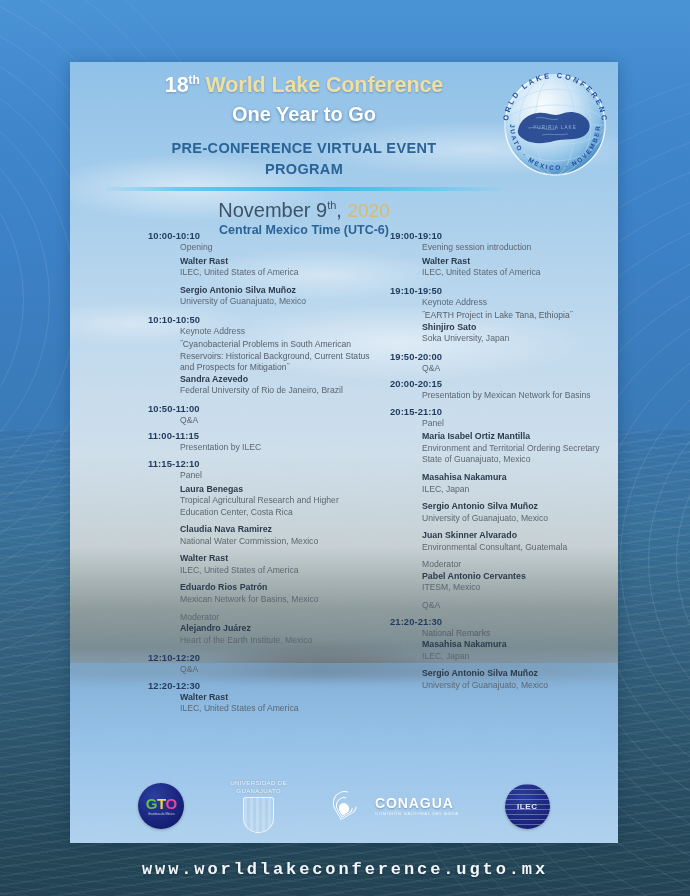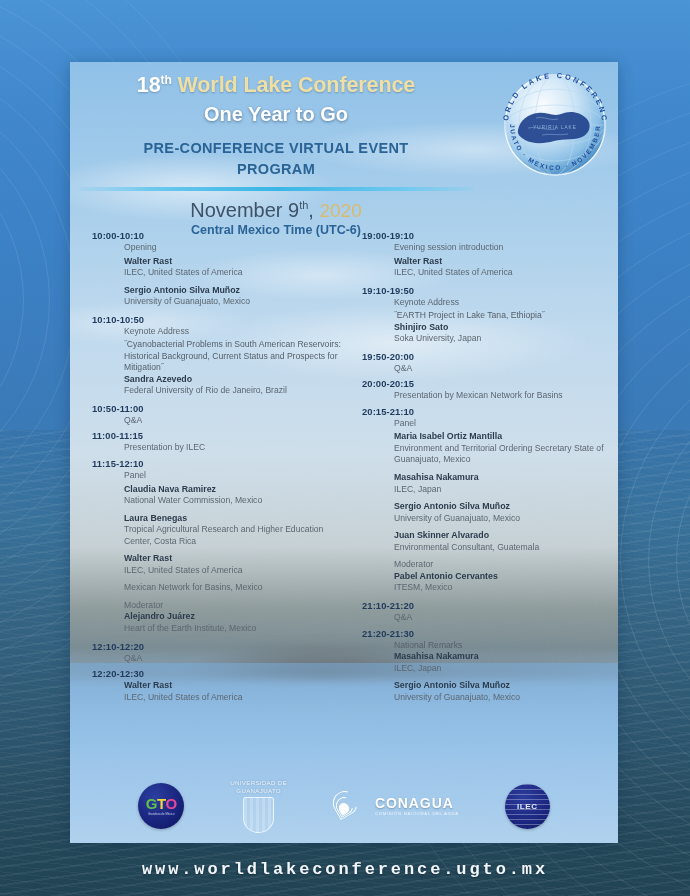--- a/index.html
+++ b/index.html
@@ -100,7 +100,7 @@
       rgba(176,212,240,0.34) 100%);
     pointer-events:none;
   }
-  #card .inner { position:relative; z-index:3; width:100%; height:100%; }
+  #card .inner { position:relative; z-index:3; width:100%; height:100%;padding-left:28px; }
 
   
   .header { position:relative; padding-top:12px; height:160px; }

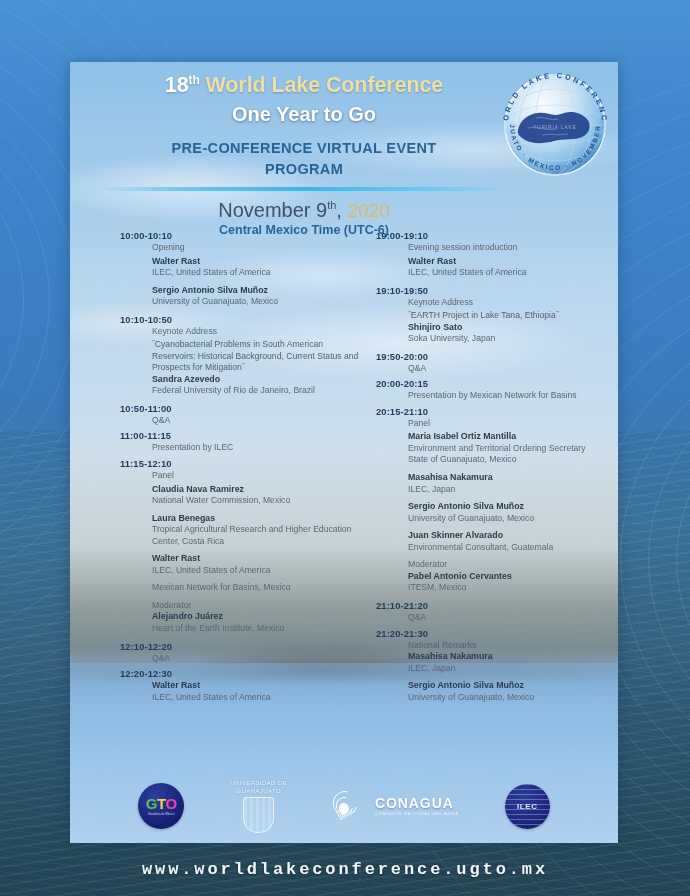--- a/index.html
+++ b/index.html
@@ -152,6 +152,7 @@
     display:flex;
     padding:8px 14px 0 22px;
     height:574px;
+    margin-left:28px;
   }
   .col { width:50%; }
   .col.right { padding-left:14px; }

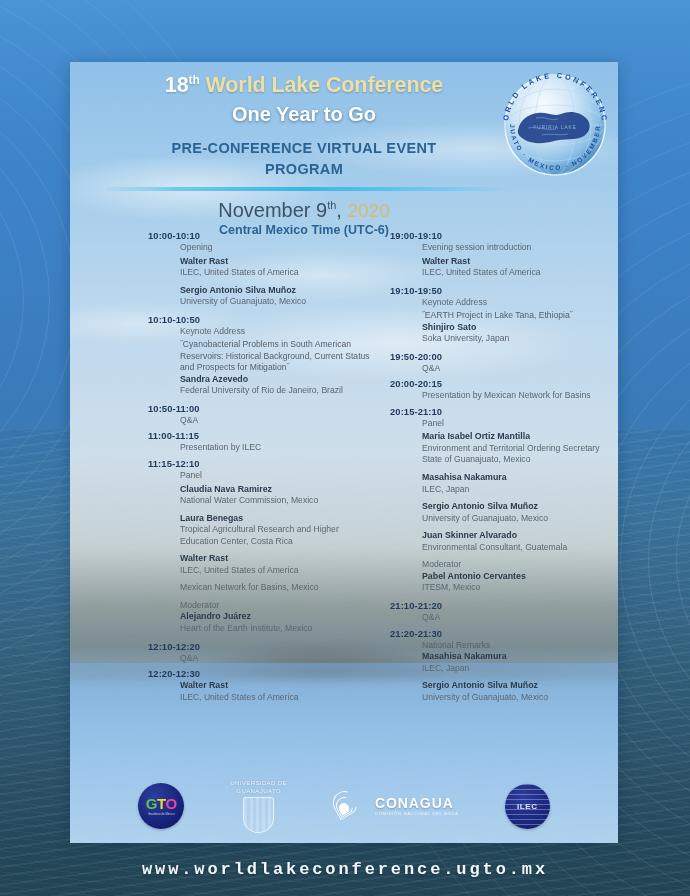--- a/index.html
+++ b/index.html
@@ -412,12 +412,12 @@
                   <div class="e-plain">Panel</div>
                 </div>
                 <div class="entry">
+                  <div class="e-name">Laura Benegas</div>
+                  <div class="e-affil">Tropical Agricultural Research and Higher Education Center, Costa Rica</div>
+                </div>
+                <div class="entry">
                   <div class="e-name">Claudia Nava Ramirez</div>
                   <div class="e-affil">National Water Commission, Mexico</div>
-                </div>
-                <div class="entry">
-                  <div class="e-name">Laura Benegas</div>
-                  <div class="e-affil">Tropical Agricultural Research and Higher Education Center, Costa Rica</div>
                 </div>
                 <div class="entry">
                   <div class="e-name">Walter Rast</div>

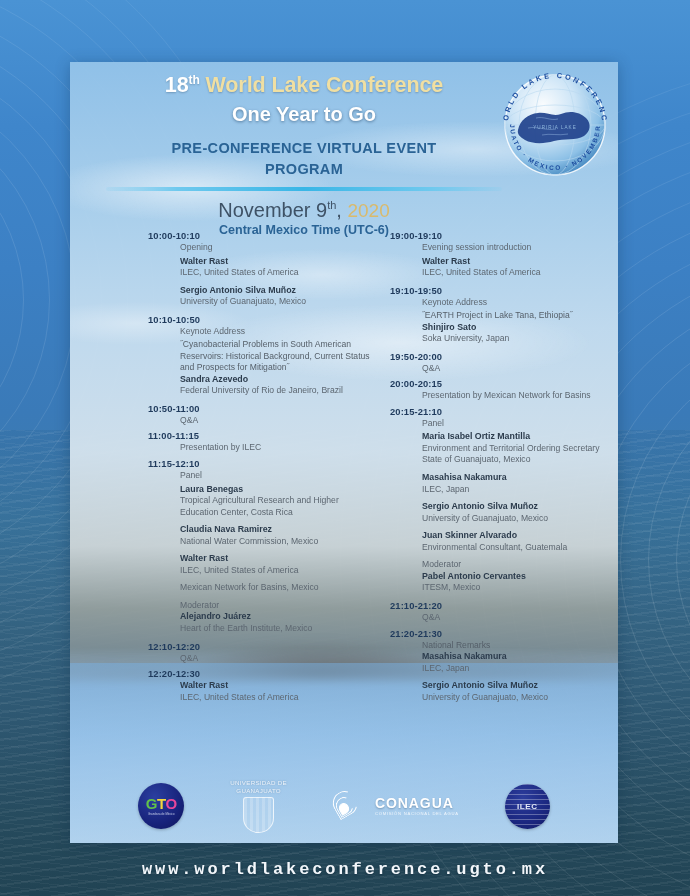--- a/index.html
+++ b/index.html
@@ -424,6 +424,7 @@
                   <div class="e-affil">ILEC, United States of America</div>
                 </div>
                 <div class="entry">
+                  <div class="e-name">Eduardo Rios Patrón</div>
                   <div class="e-affil">Mexican Network for Basins, Mexico</div>
                 </div>
                 <div class="entry">

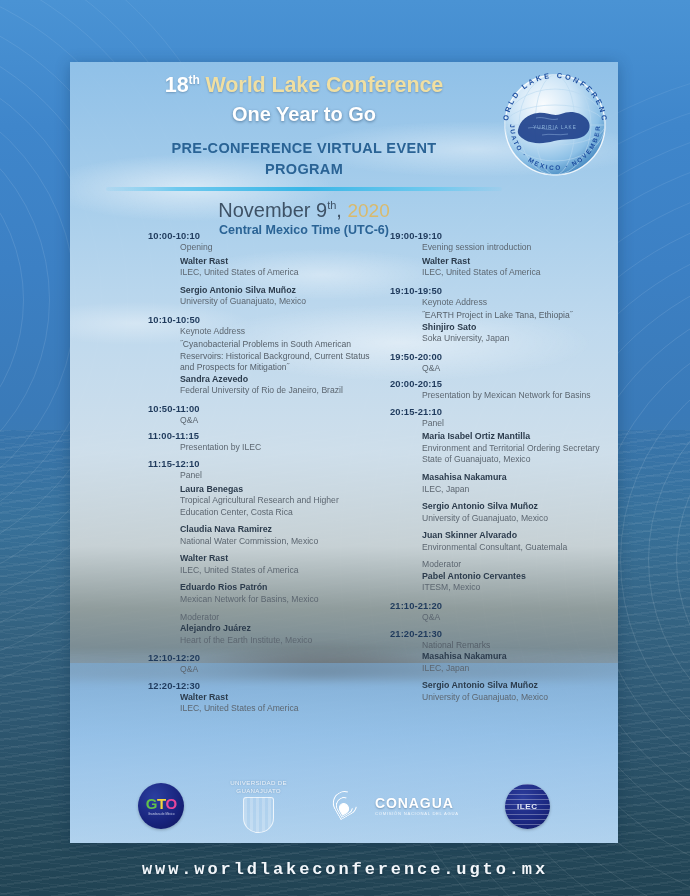--- a/index.html
+++ b/index.html
@@ -524,7 +524,6 @@
               </div>
             </div>
             <div class="slot">
-              <div class="slot-time">21:10-21:20</div>
               <div class="slot-body">
                 <div class="entry tight">
                   <div class="e-plain">Q&amp;A</div>

